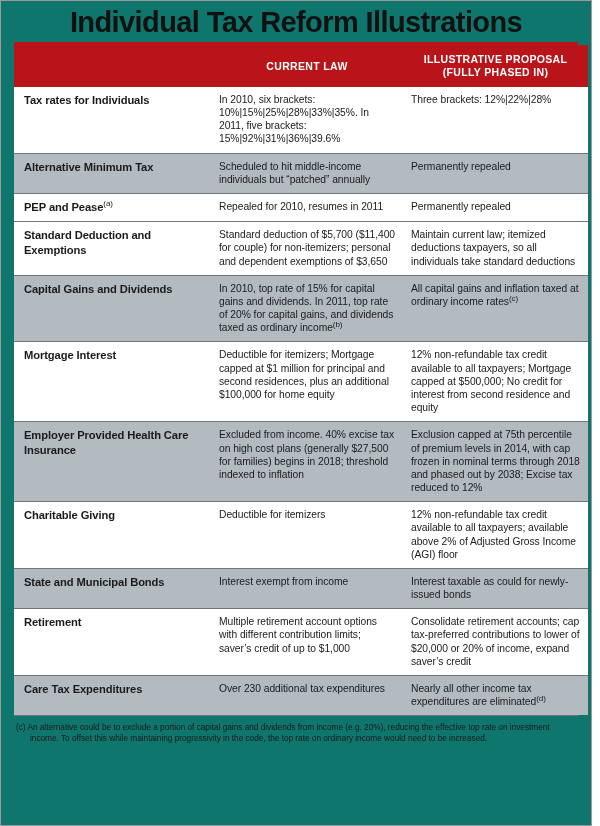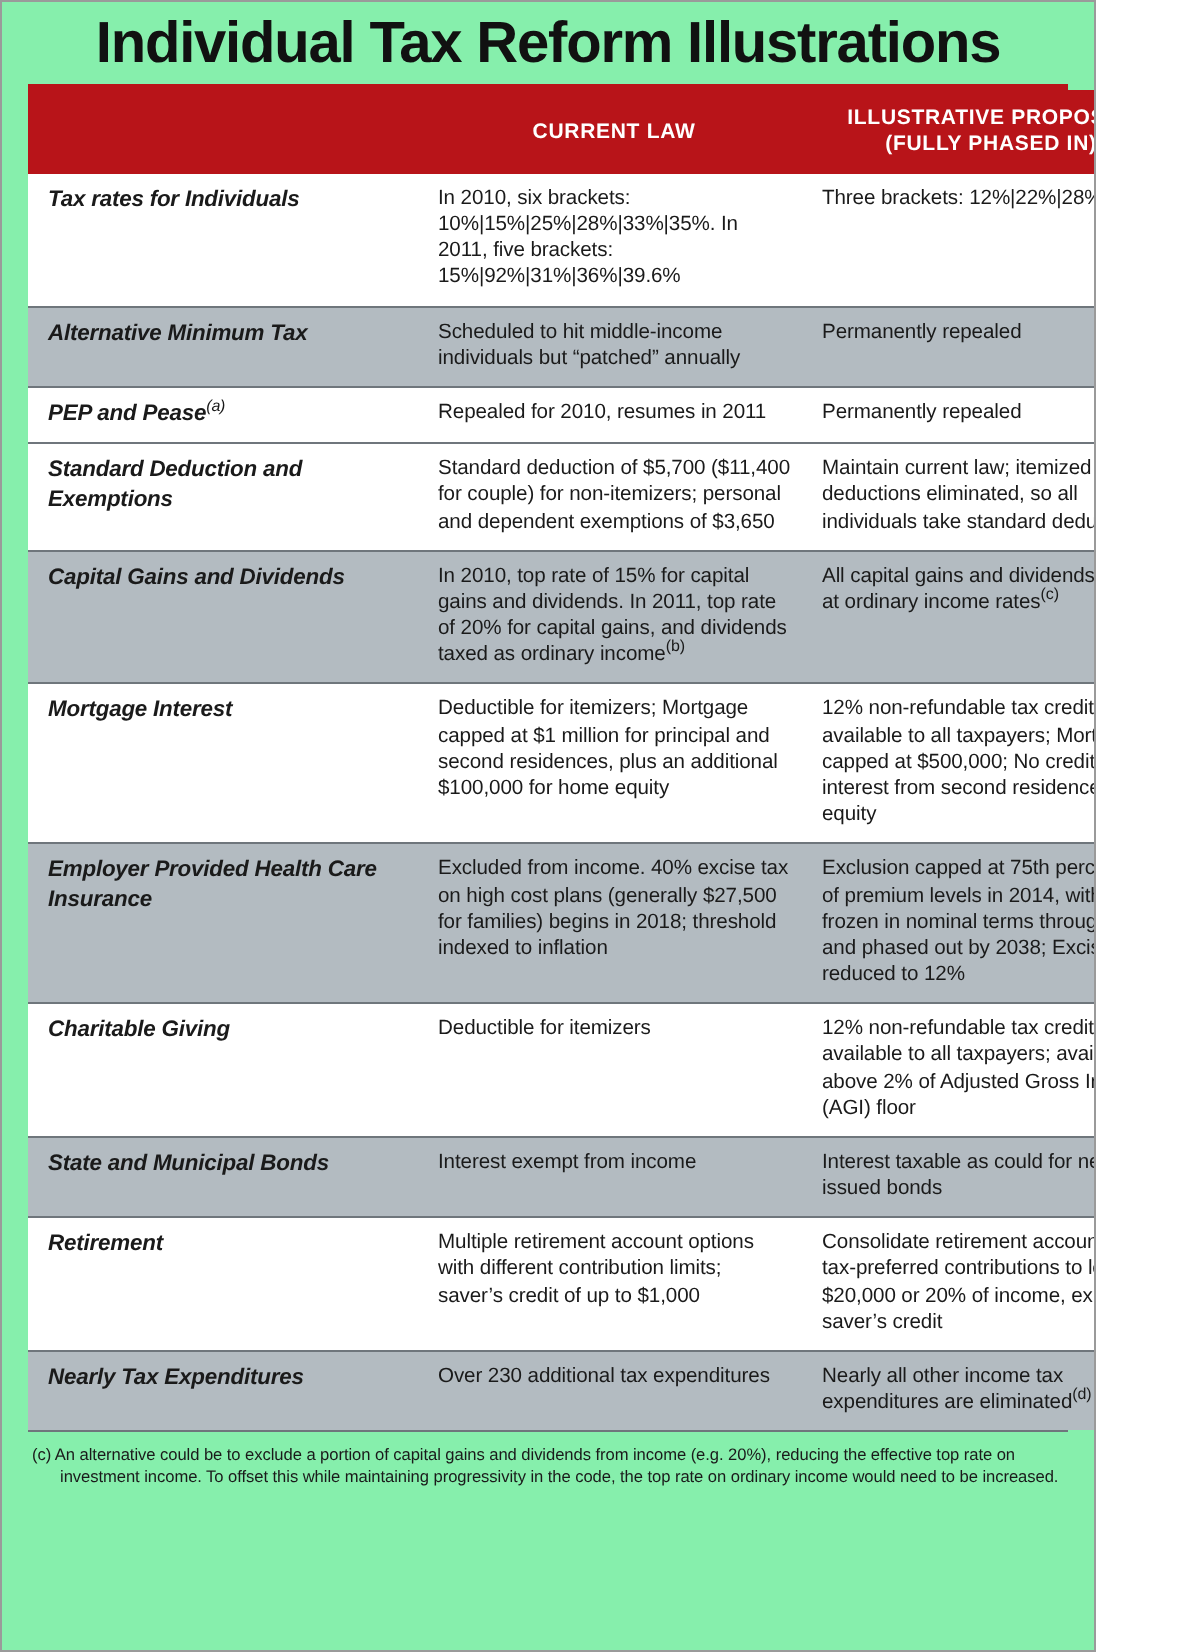--- a/index.html
+++ b/index.html
@@ -16,10 +16,10 @@
   }
 
   .page {
-    width: 548px;
+    width: 592px;
     height: 826px;
     position: relative;
-    background: #86efac;
+    background: #0f766e;
     border: 1px solid #9a9a9a;
     overflow: hidden;
   }

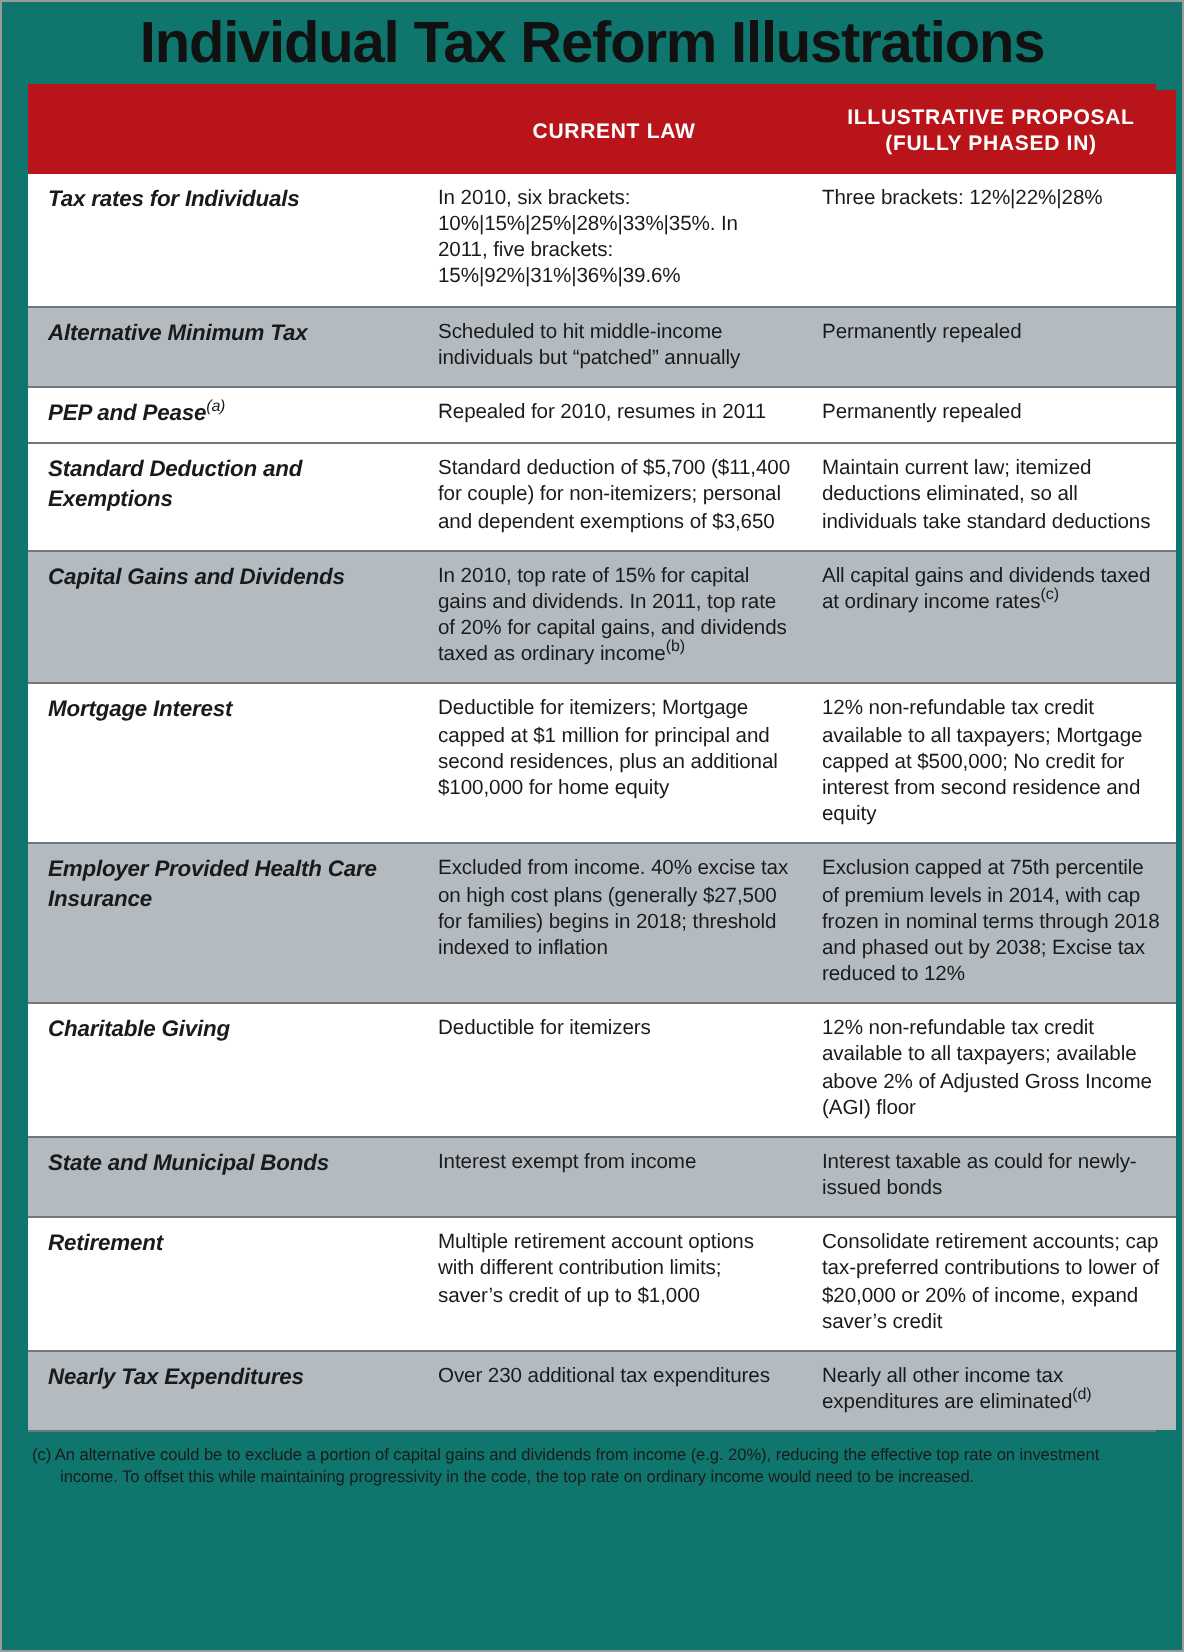--- a/index.html
+++ b/index.html
@@ -86,7 +86,6 @@
     font-size: 11.2px;
     padding-left: 10px;
     letter-spacing: -0.1px;
-    font-style: italic;
   }
   td.body { letter-spacing: -0.05px; }
 

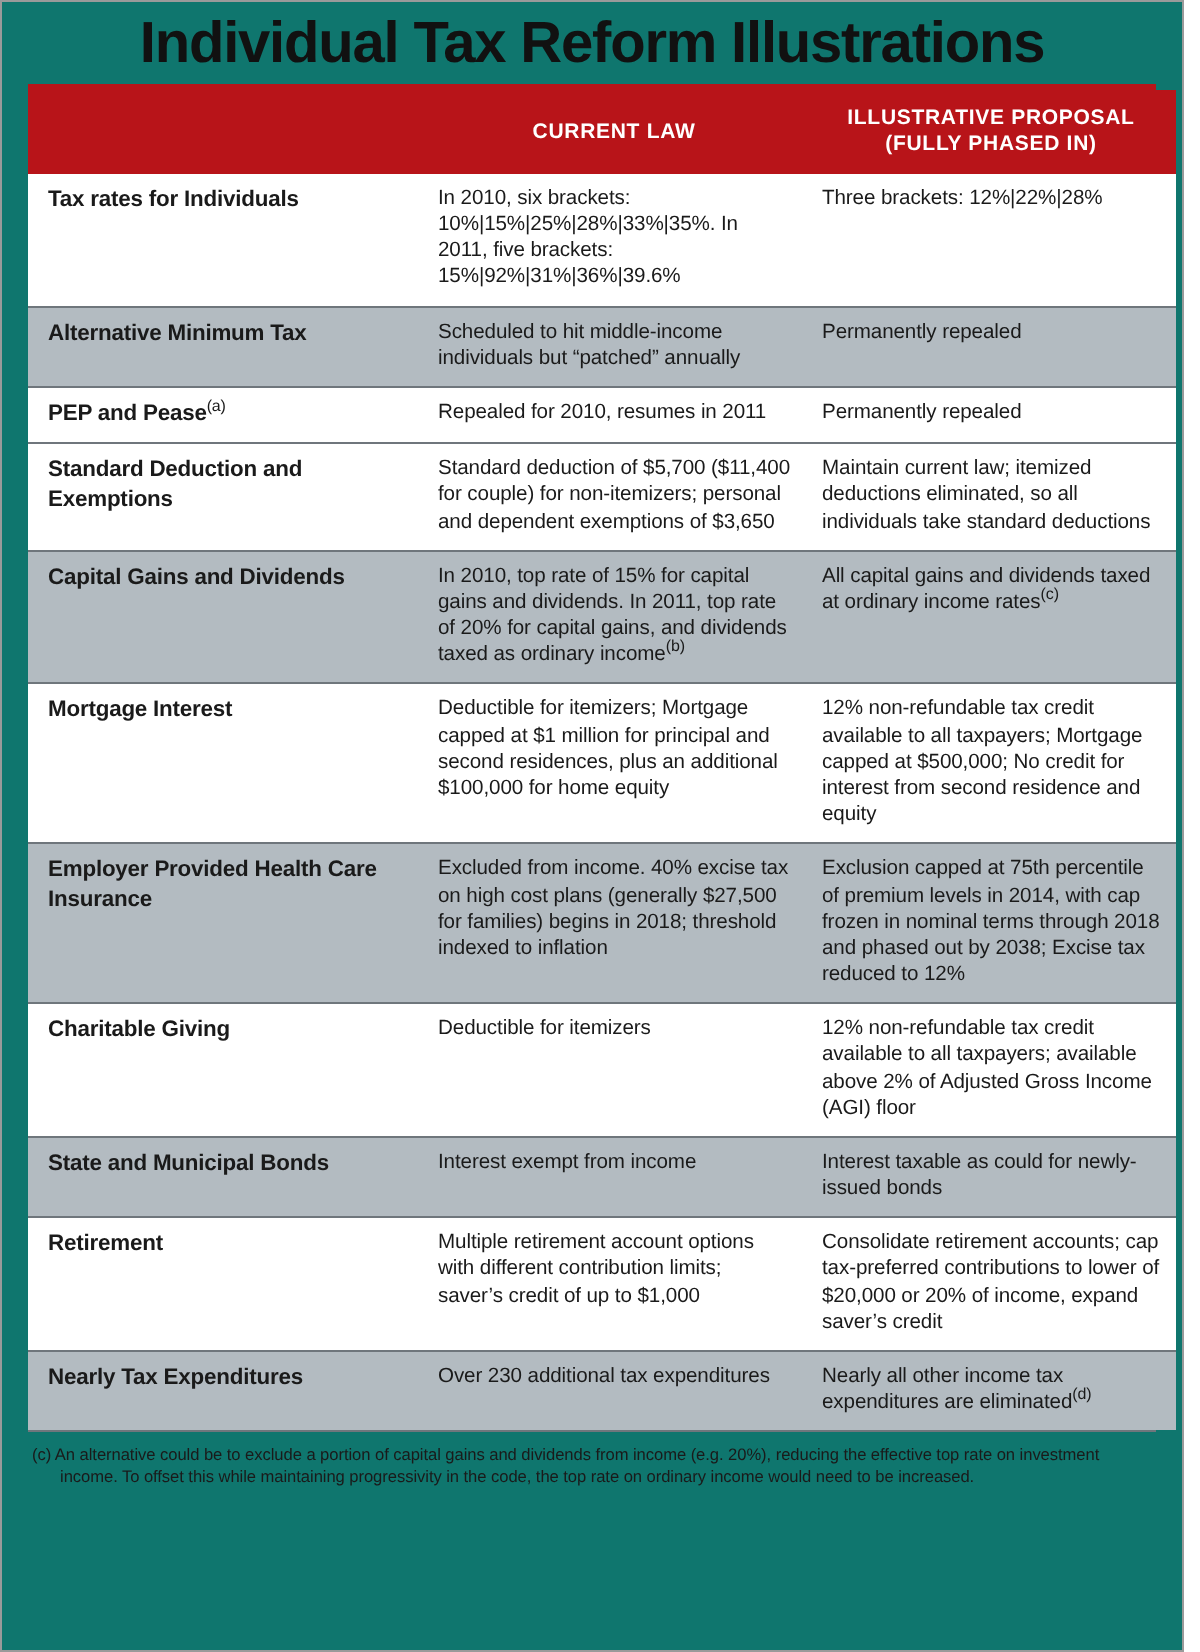--- a/index.html
+++ b/index.html
@@ -162,7 +162,7 @@
         <tr class="plain">
           <td class="label"><span>Standard Deduction and Exemptions</span></td>
           <td class="body"><span>Standard deduction of $5,700 ($11,400 for couple) for non-itemizers; personal and dependent exemptions of $3,650</span></td>
-          <td class="body"><span>Maintain current law; itemized deductions eliminated, so all individuals take standard deductions</span></td>
+          <td class="body"><span>Maintain current law; itemized deductions taxpayers, so all individuals take standard deductions</span></td>
         </tr>
         <tr class="shade">
           <td class="label"><span>Capital Gains and Dividends</span></td>

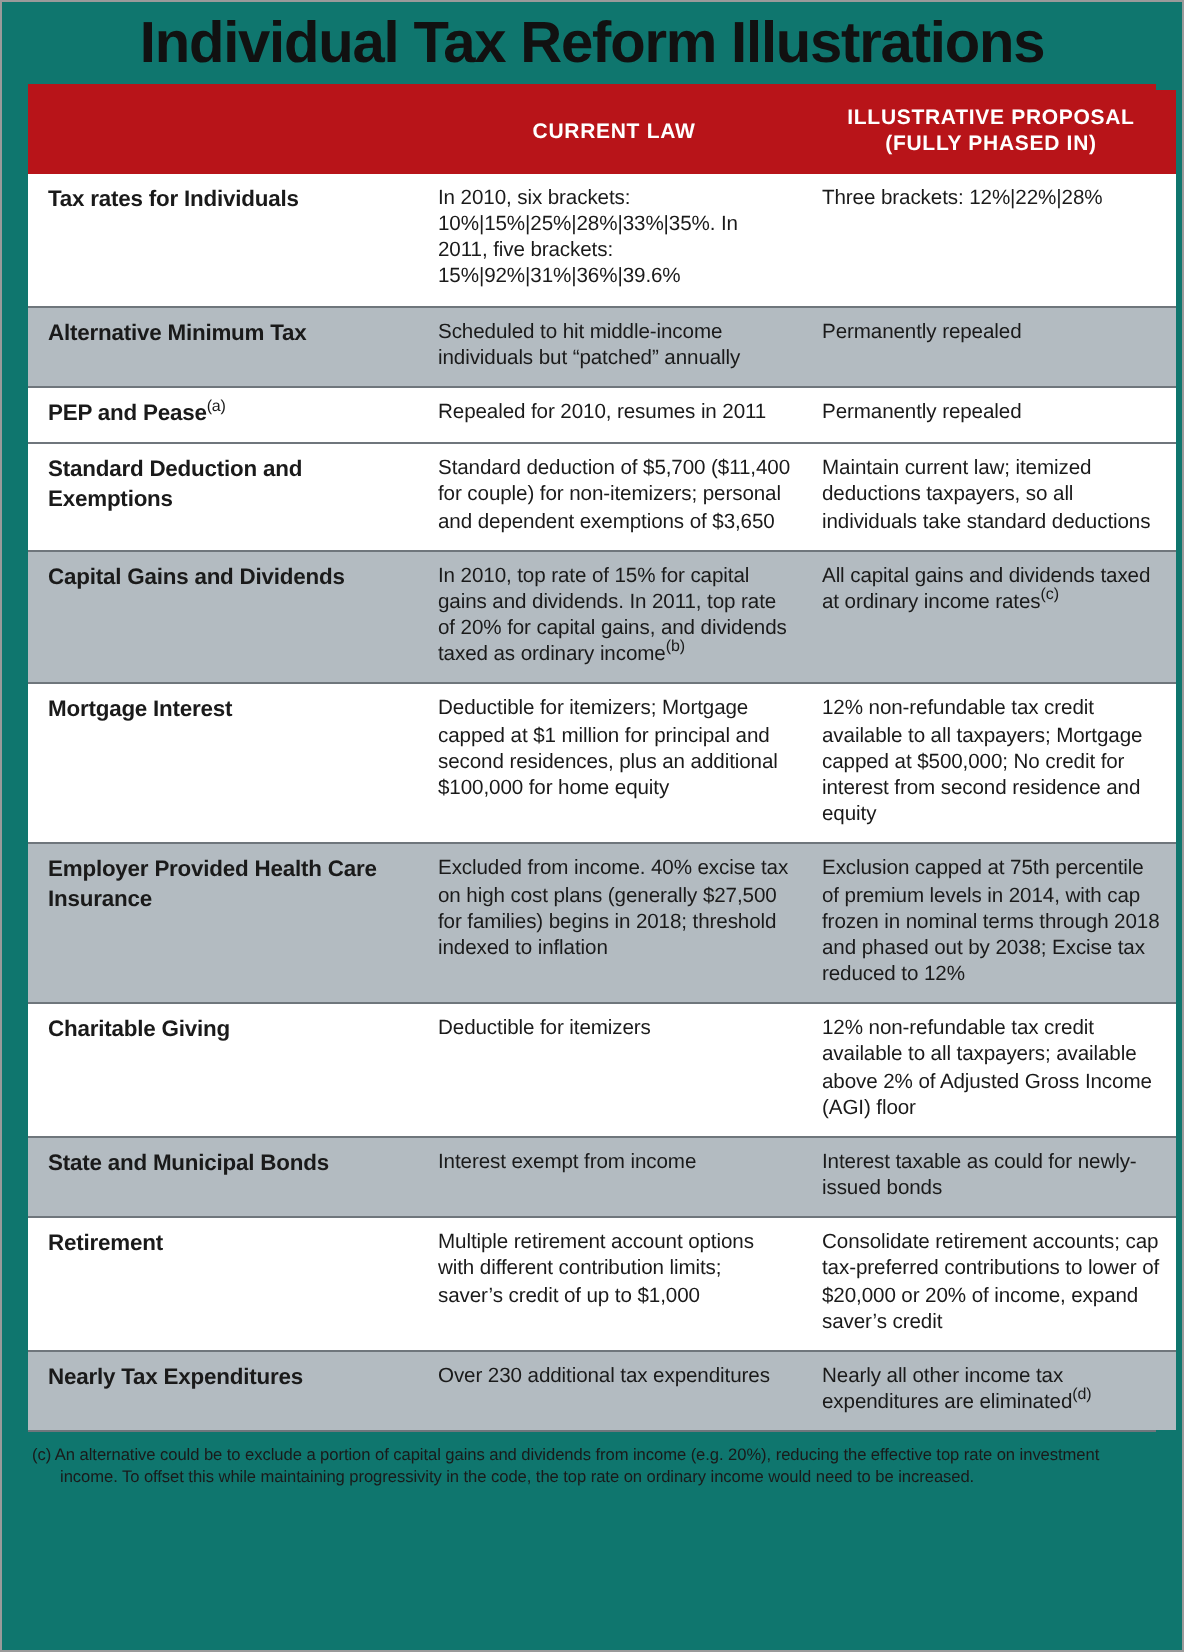--- a/index.html
+++ b/index.html
@@ -167,7 +167,7 @@
         <tr class="shade">
           <td class="label"><span>Capital Gains and Dividends</span></td>
           <td class="body"><span>In 2010, top rate of 15% for capital gains and dividends. In 2011, top rate of 20% for capital gains, and dividends taxed as ordinary income</span><sup class="fn">(b)</sup></td>
-          <td class="body"><span>All capital gains and dividends taxed at ordinary income rates</span><sup class="fn">(c)</sup></td>
+          <td class="body"><span>All capital gains and inflation taxed at ordinary income rates</span><sup class="fn">(c)</sup></td>
         </tr>
         <tr class="plain">
           <td class="label"><span>Mortgage Interest</span></td>

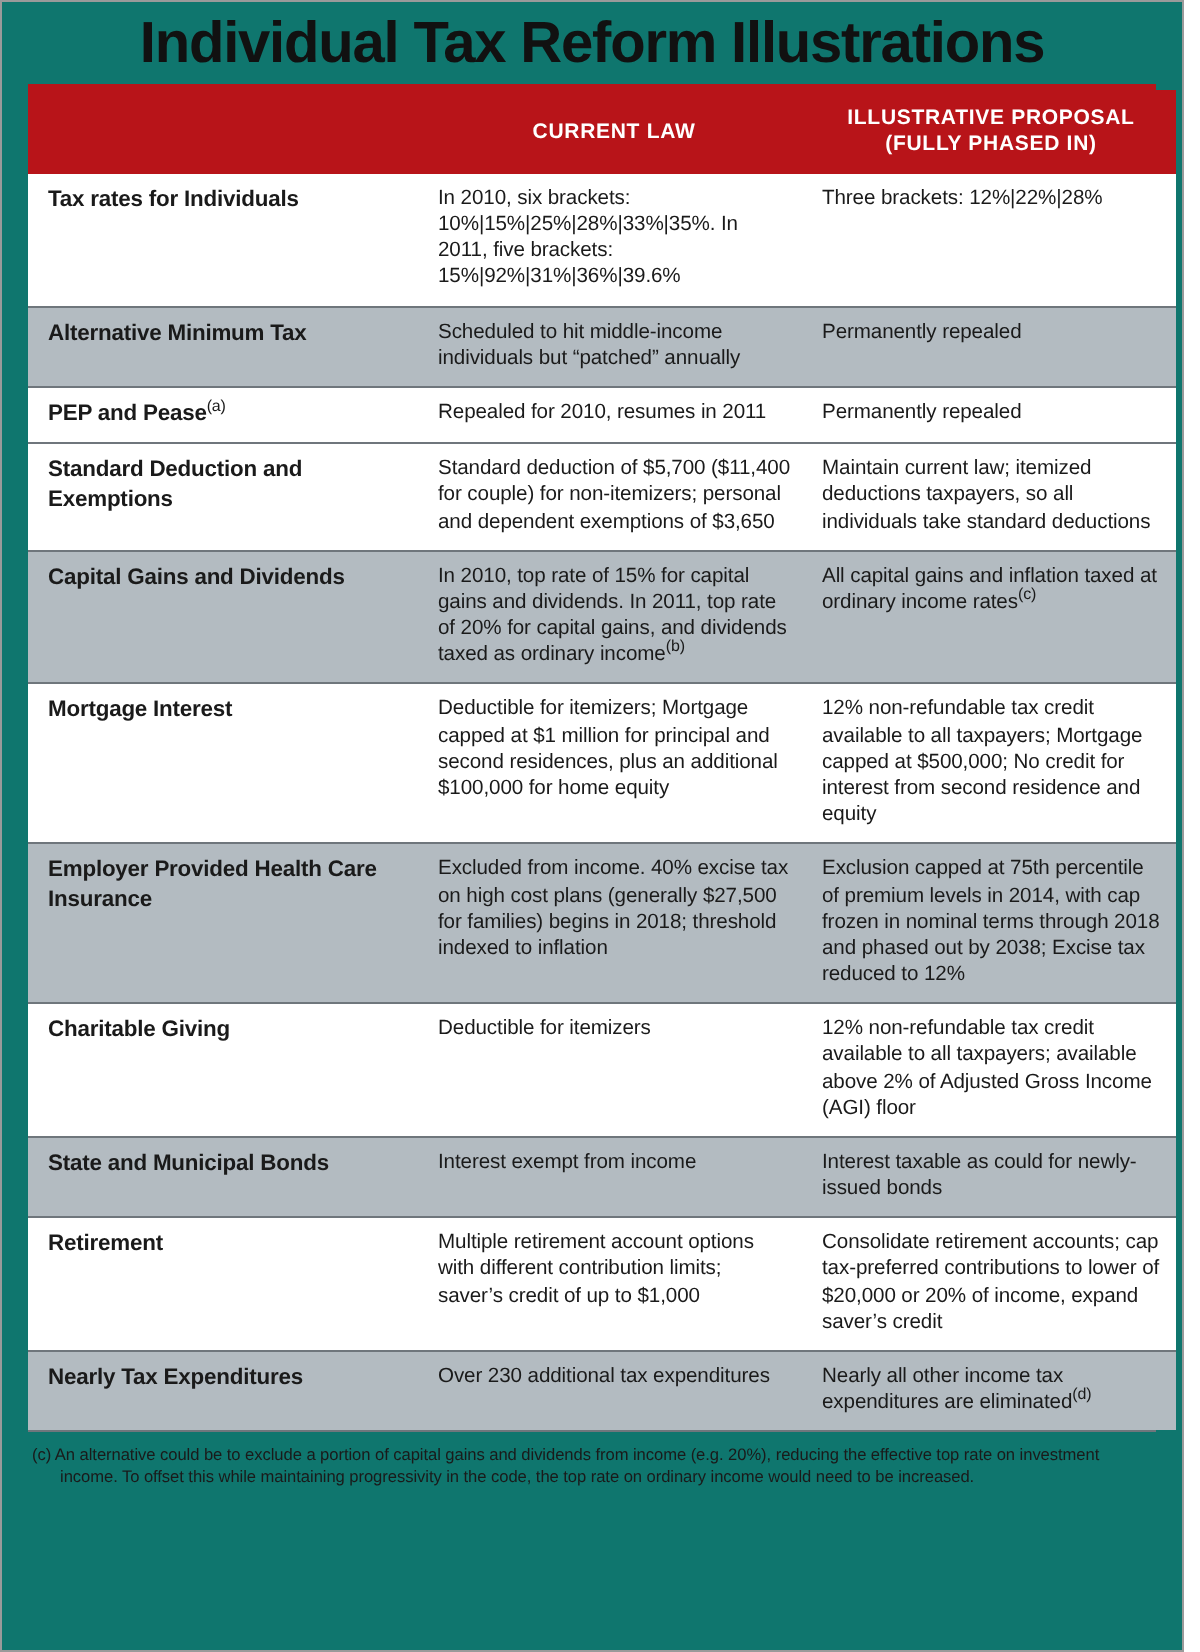--- a/index.html
+++ b/index.html
@@ -195,7 +195,7 @@
           <td class="body"><span>Consolidate retirement accounts; cap tax-preferred contributions to lower of $20,000 or 20% of income, expand saver’s credit</span></td>
         </tr>
         <tr class="shade">
-          <td class="label"><span>Nearly Tax Expenditures</span></td>
+          <td class="label"><span>Care Tax Expenditures</span></td>
           <td class="body"><span>Over 230 additional tax expenditures</span></td>
           <td class="body"><span>Nearly all other income tax expenditures are eliminated</span><sup class="fn">(d)</sup></td>
         </tr>

